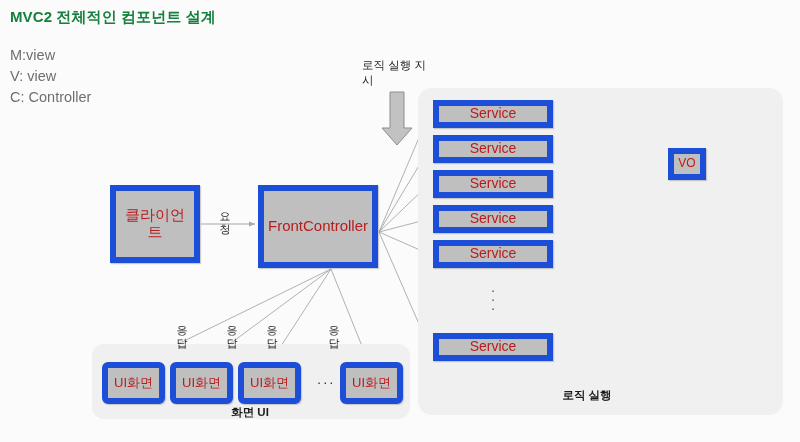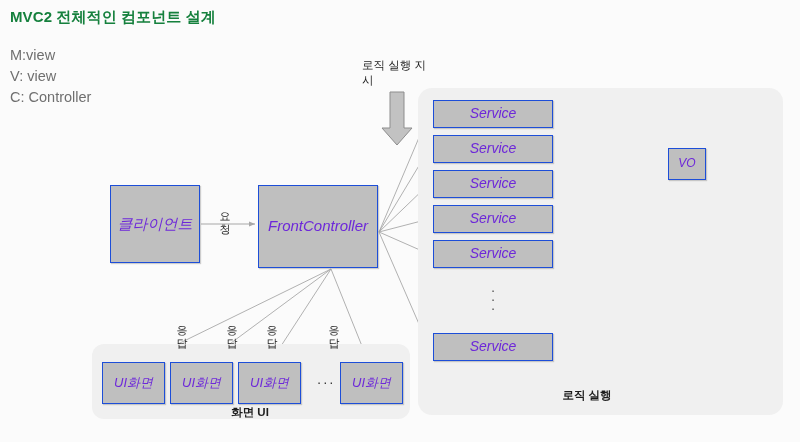--- a/index.html
+++ b/index.html
@@ -83,16 +83,15 @@
   .node {
     position: absolute;
     background: #bfbfbf;
-    border: 1px solid #1d4ed8;
+    border: 6px solid #1d4ed8;
     box-sizing: border-box;
-    color: #6d28d9;
+    color: #b91c1c;
     display: flex;
     align-items: center;
     justify-content: center;
     text-align: center;
     line-height: 1.12;
     box-shadow: 1px 1px 1px rgba(120,120,120,0.35);
-    font-style: italic;
   }
 
   #node-client {

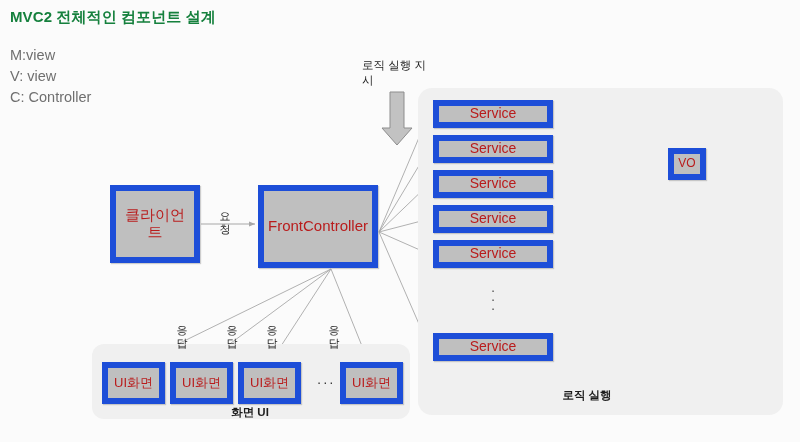--- a/index.html
+++ b/index.html
@@ -131,6 +131,7 @@
     width: 63px; height: 42px;
     font-size: 13px;
     padding: 0 2px;
+    border-radius: 6px;
   }
 
   

